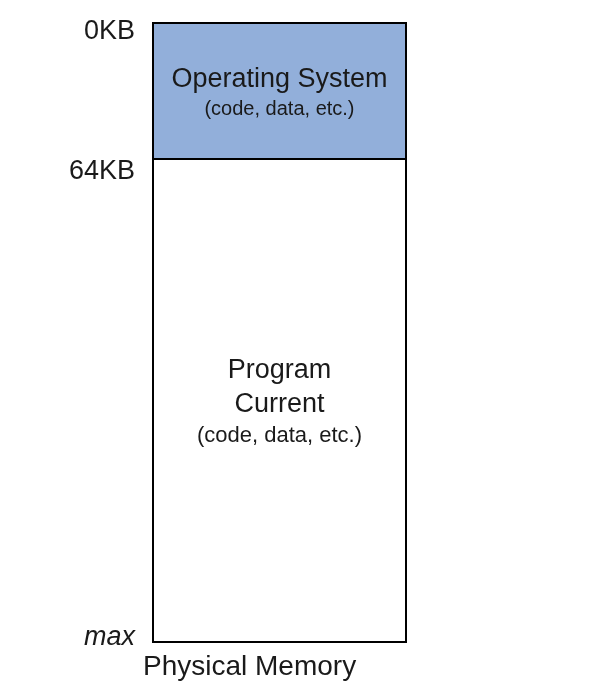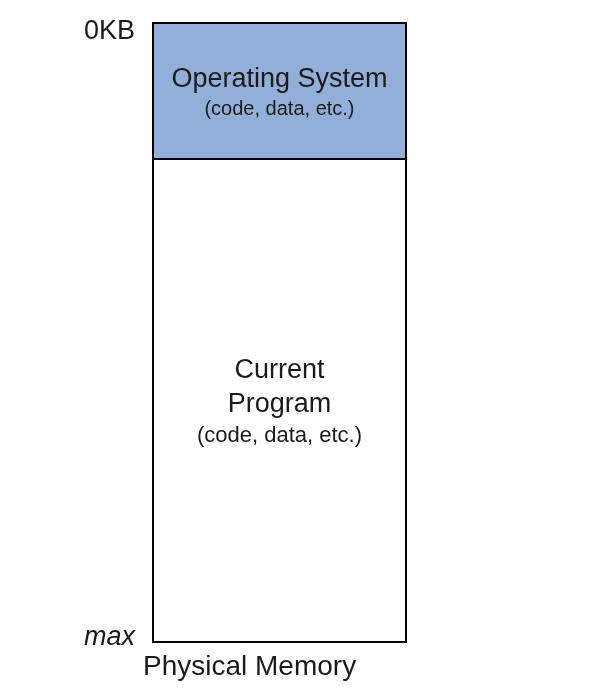--- a/index.html
+++ b/index.html
@@ -89,6 +89,7 @@
 <div class="canvas">
 
   <div class="marker m0">0KB</div>
+  <div class="marker m1">64KB</div>
   <div class="marker m2">max</div>
 
   <div class="membox">

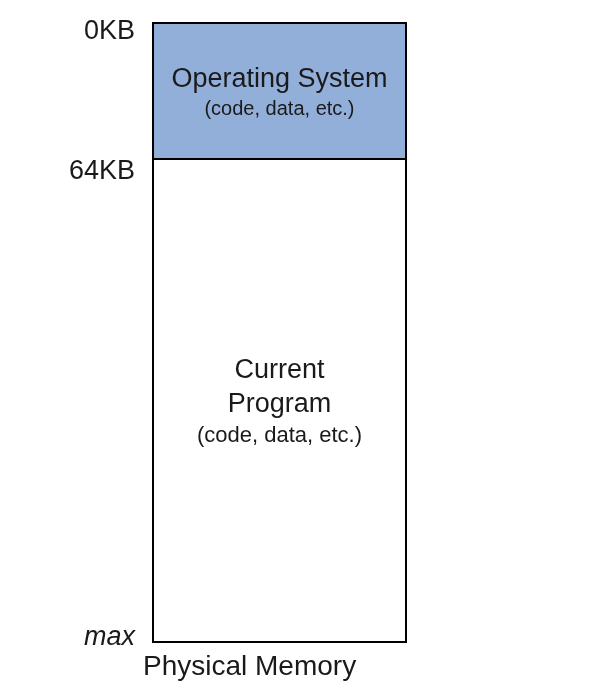--- a/index.html
+++ b/index.html
@@ -98,8 +98,8 @@
       <div class="sec-sub-os">(code, data, etc.)</div>
     </div>
     <div class="section prog" style="background: rgb(255, 255, 255);">
+      <div class="sec-title">Program</div>
       <div class="sec-title">Current</div>
-      <div class="sec-title">Program</div>
       <div class="sec-sub-prog">(code, data, etc.)</div>
     </div>
   </div>

